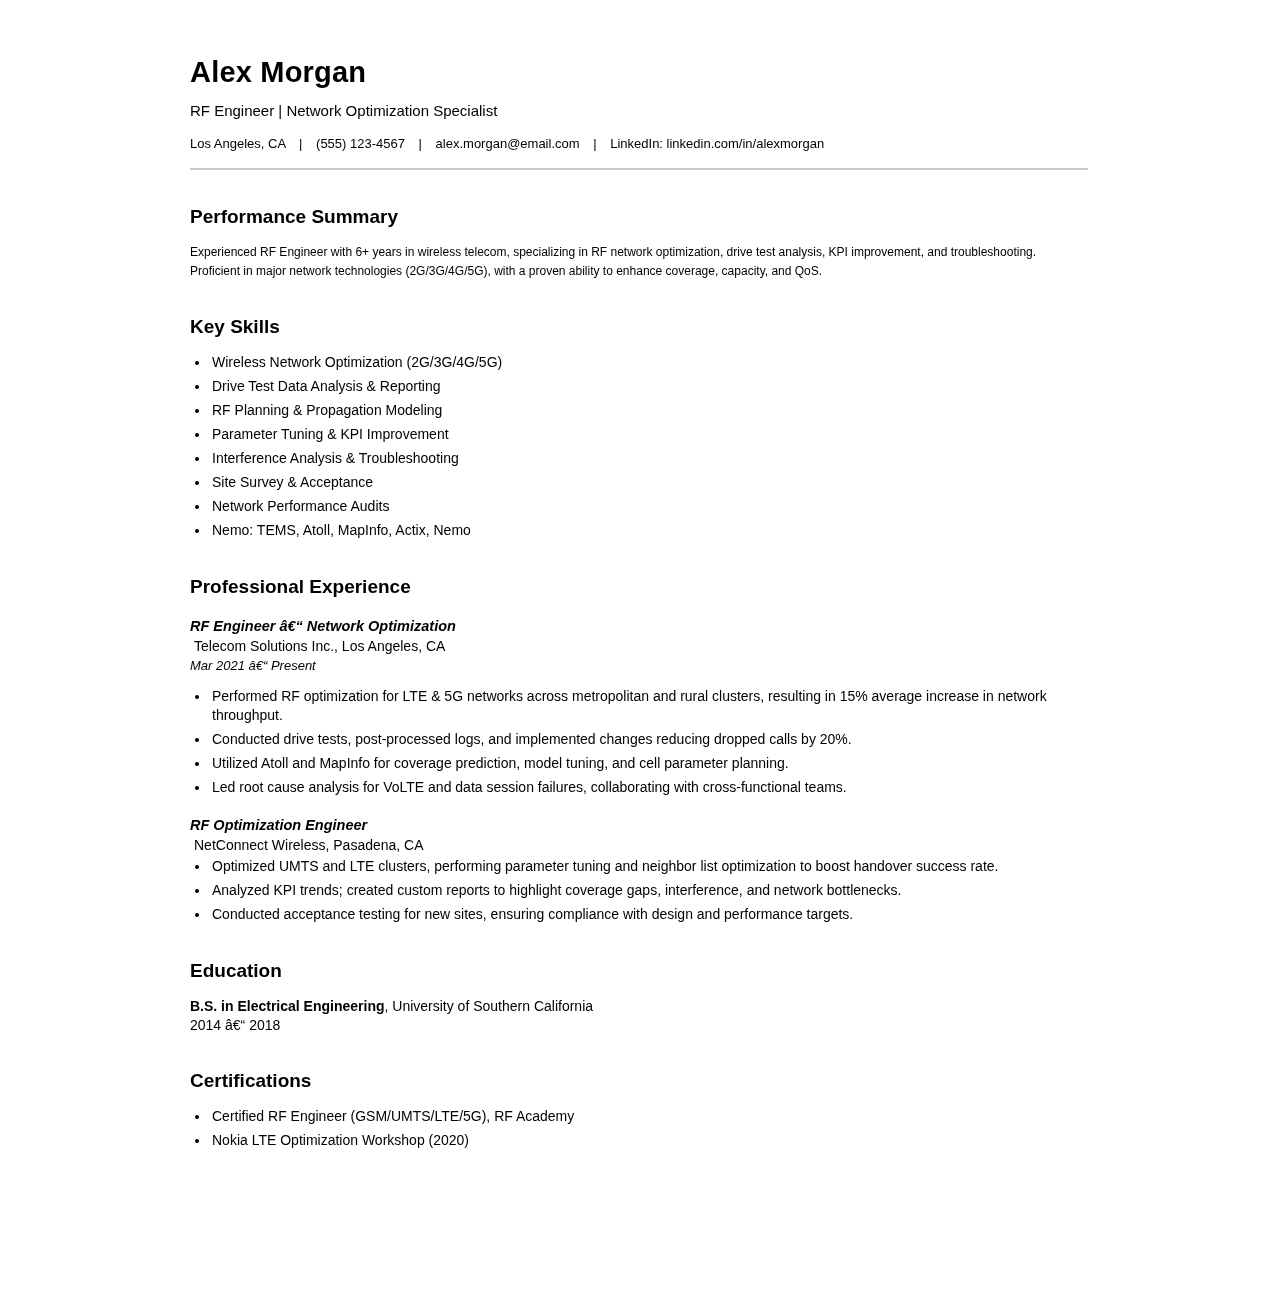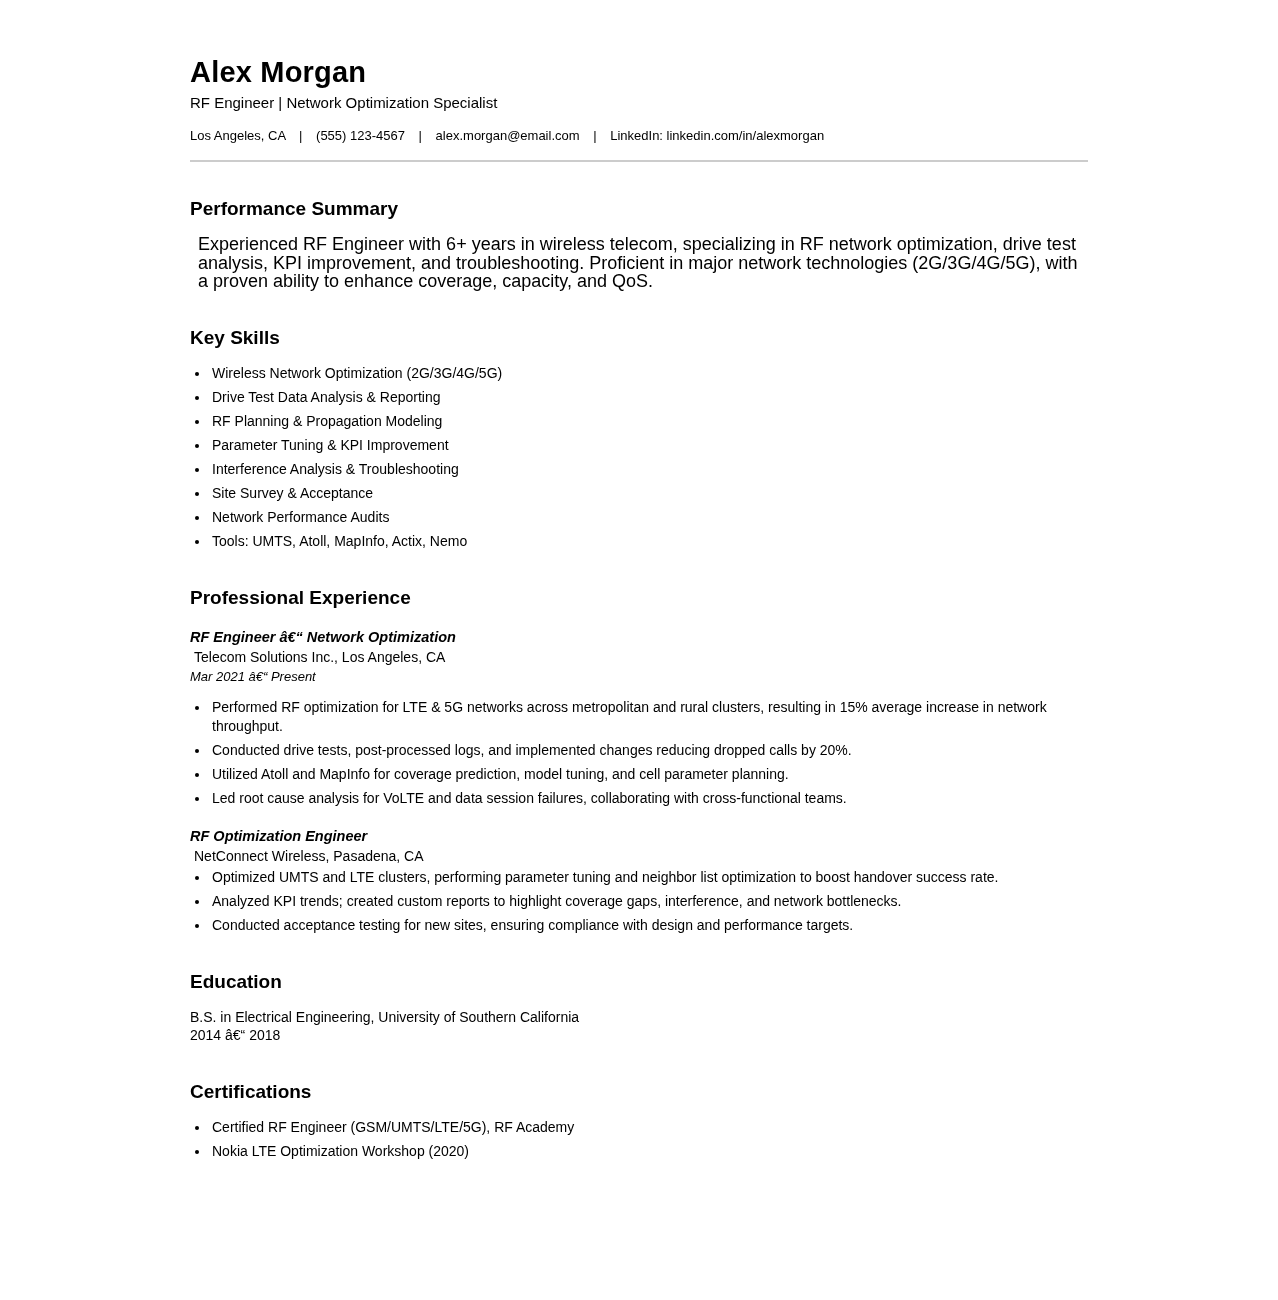--- a/index.html
+++ b/index.html
@@ -17,7 +17,7 @@
   h1.name {
     font-size: 29px;
     font-weight: bold;
-    margin: 0 0 5px 0;
+    margin: 0 0 13px 0;
     letter-spacing: 0.2px;
   }
   .subtitle {

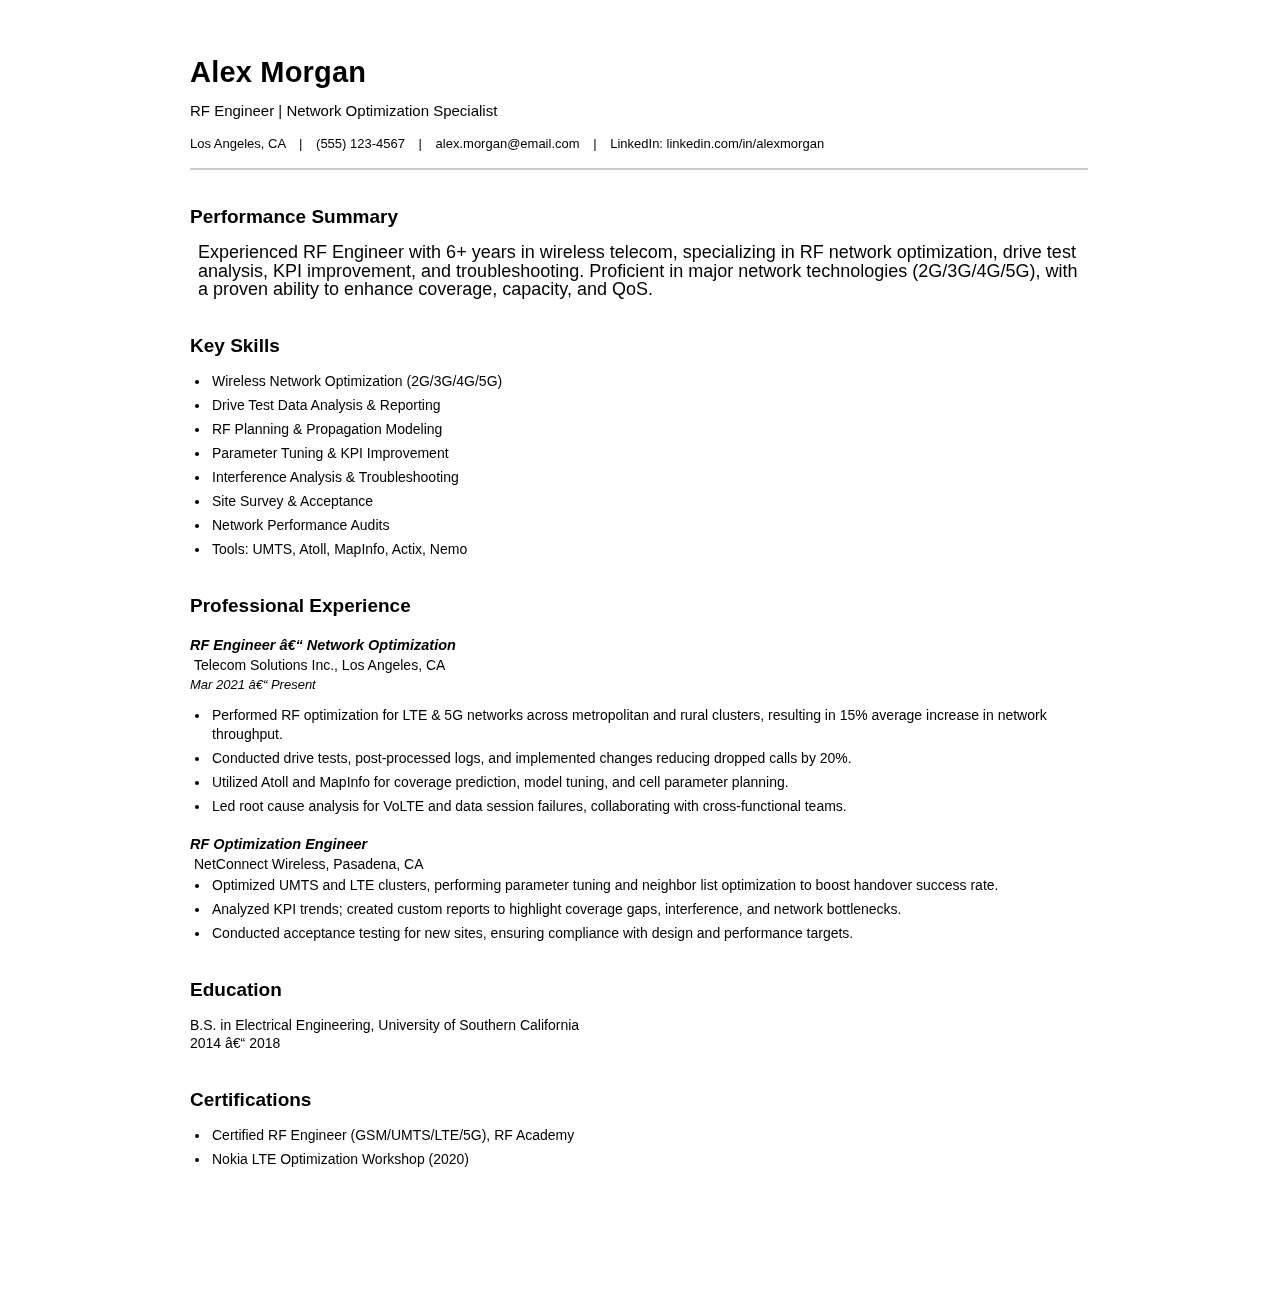--- a/index.html
+++ b/index.html
@@ -43,9 +43,9 @@
     margin: 36px 0 15px 0;
   }
   p.body-text {
-    font-size: 18px;
+    font-size: 12px;
     line-height: 18.5px;
-    margin: 8px;
+    margin: 0;
   }
   ul.bullet-list {
     margin: 14px 0 0 0;

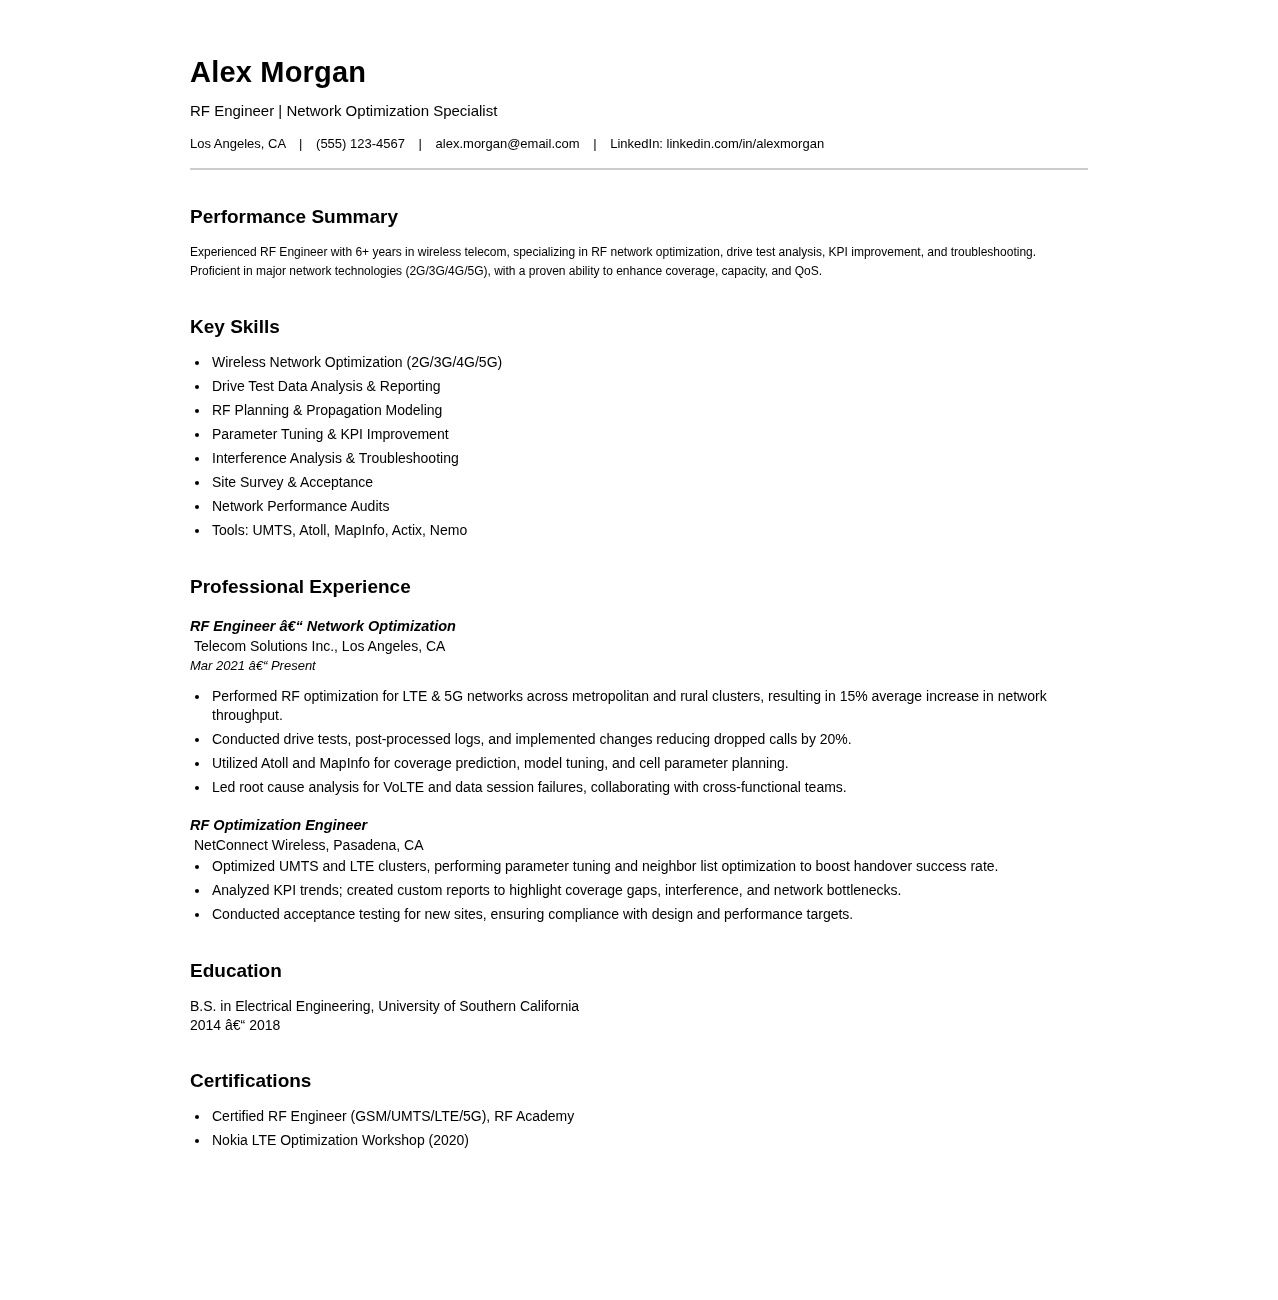--- a/index.html
+++ b/index.html
@@ -120,7 +120,7 @@
       <li>Interference Analysis &amp; Troubleshooting</li>
       <li>Site Survey &amp; Acceptance</li>
       <li>Network Performance Audits</li>
-      <li>Tools: UMTS, Atoll, MapInfo, Actix, Nemo</li>
+      <li>Nemo: TEMS, Atoll, MapInfo, Actix, Nemo</li>
     </ul>
   </section>
 

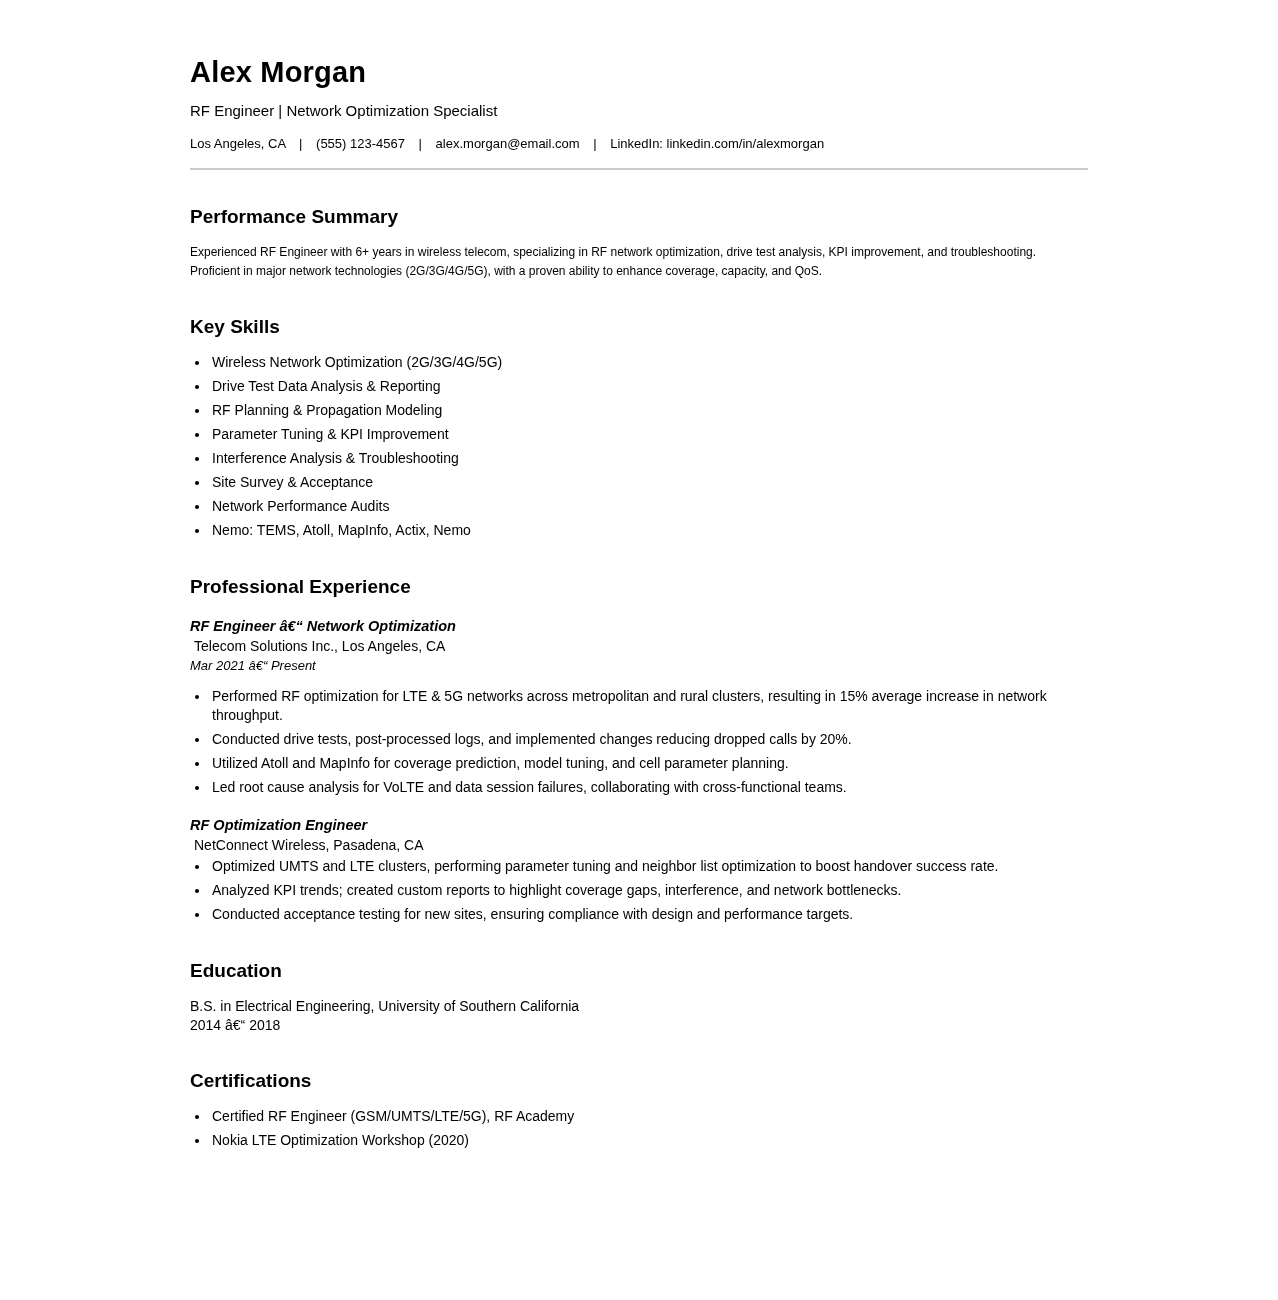--- a/index.html
+++ b/index.html
@@ -82,7 +82,7 @@
     margin: 0;
   }
   .edu-degree {
-    font-weight: normal;
+    font-weight: bold;
   }
 </style>
 </head>

